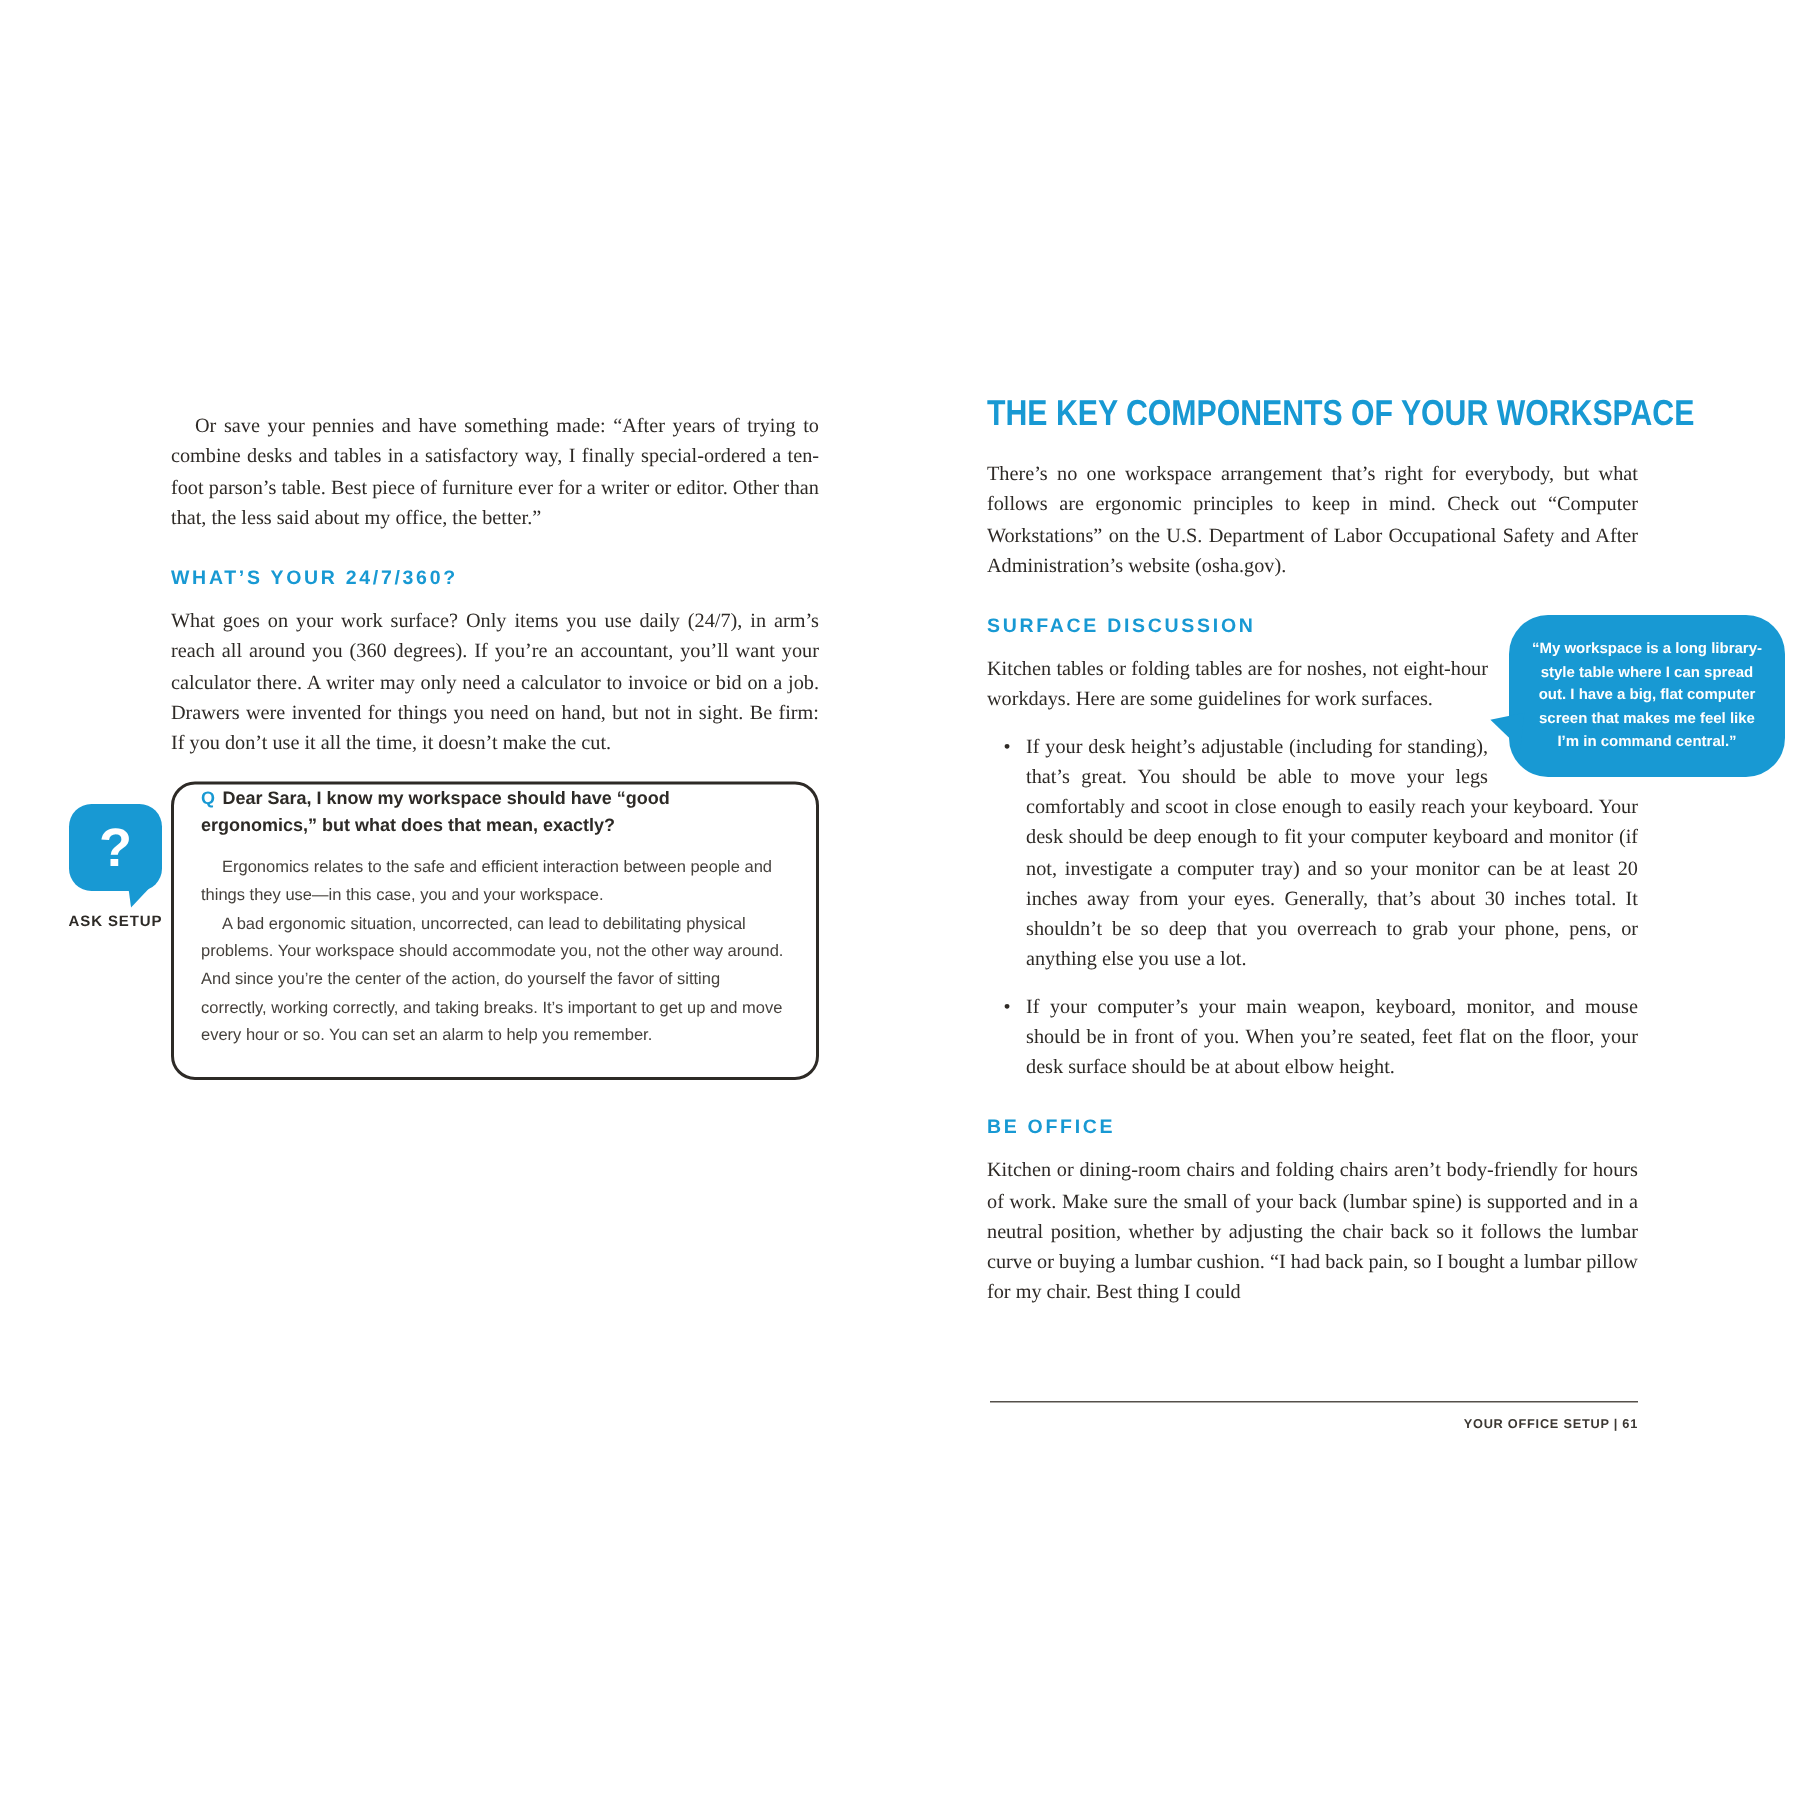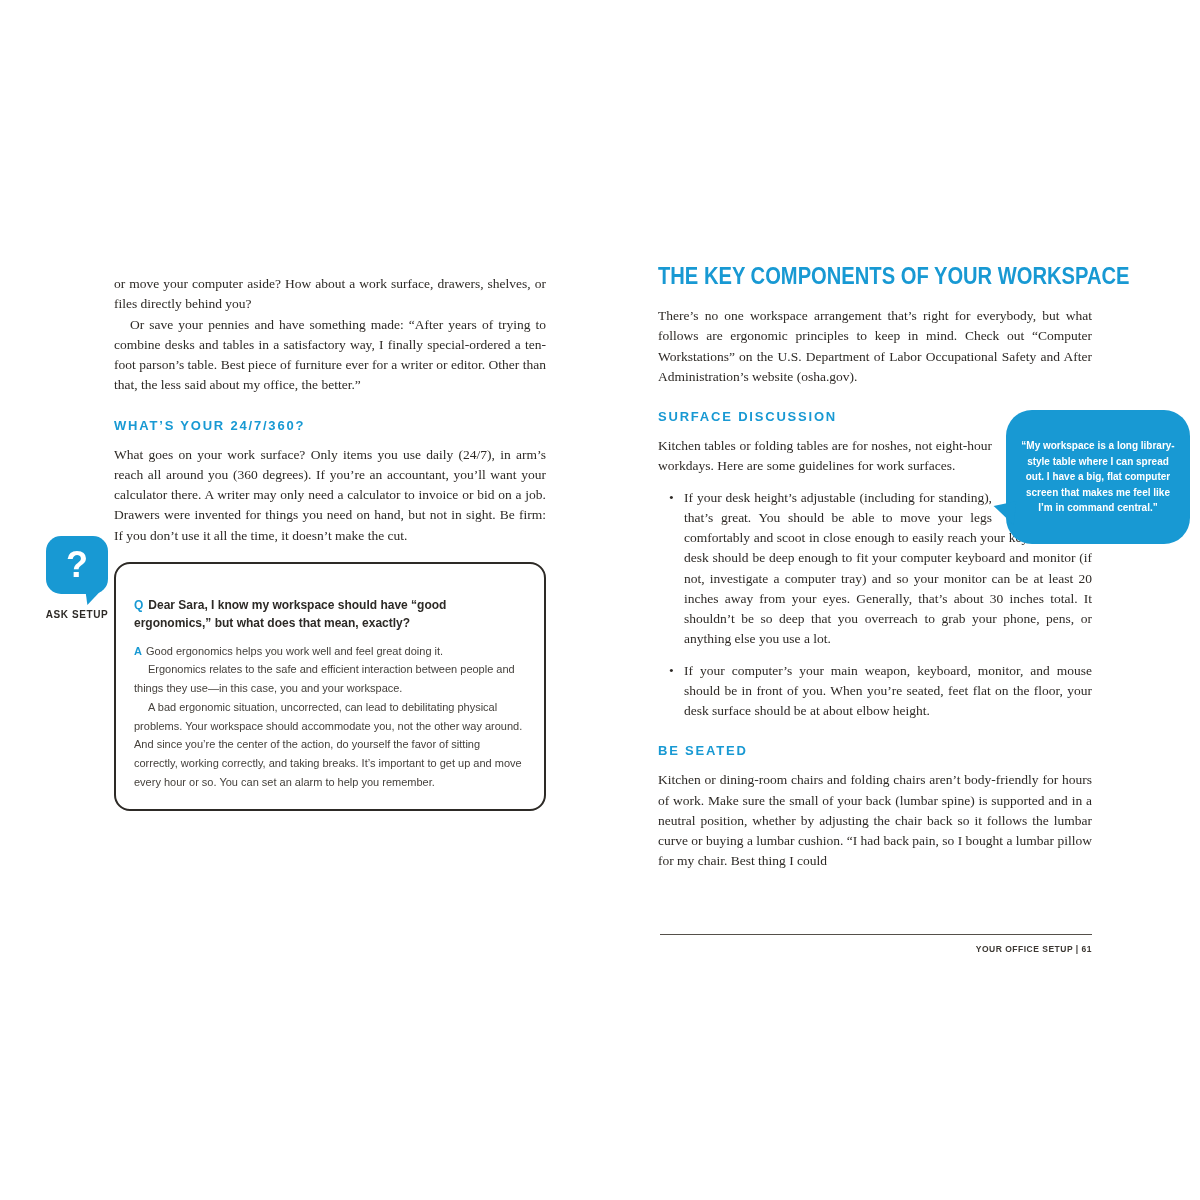--- a/index.html
+++ b/index.html
@@ -153,7 +153,6 @@
 <main class="page">
 
   <section class="col-left">
-    <p class="body">or move your computer aside? How about a work surface, drawers, shelves, or files directly behind you?</p>
     <p class="body indent">Or save your pennies and have something made: “After years of trying to combine desks and tables in a satisfactory way, I finally special-ordered a ten-foot parson’s table. Best piece of furniture ever for a writer or editor. Other than that, the less said about my office, the better.”</p>
     <h3 class="sub">WHAT’S YOUR 24/7/360?</h3>
     <p class="body">What goes on your work surface? Only items you use daily (24/7), in arm’s reach all around you (360 degrees). If you’re an accountant, you’ll want your calculator there. A writer may only need a calculator to invoice or bid on a job. Drawers were invented for things you need on hand, but not in sight. Be firm: If you don’t use it all the time, it doesn’t make the cut.</p>

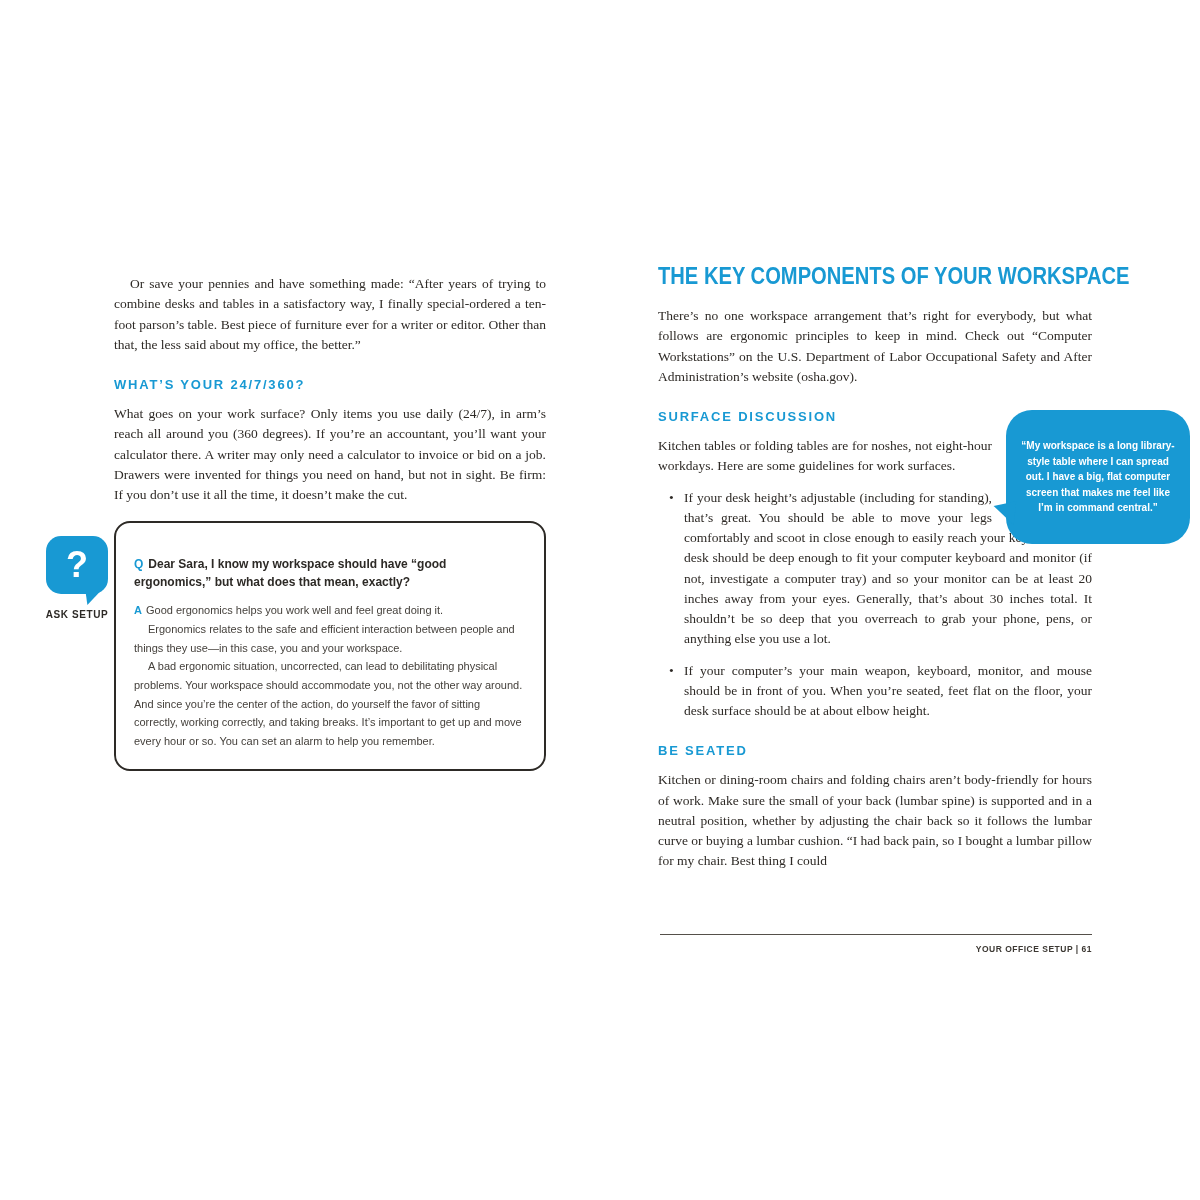--- a/index.html
+++ b/index.html
@@ -113,7 +113,7 @@
     background: var(--accent);
     color: #ffffff;
     border-radius: 26px;
-    padding: 28px 13px;
+    padding: 15px 13px;
     font-family: "Liberation Sans", sans-serif;
     font-weight: bold;
     font-size: 10px;

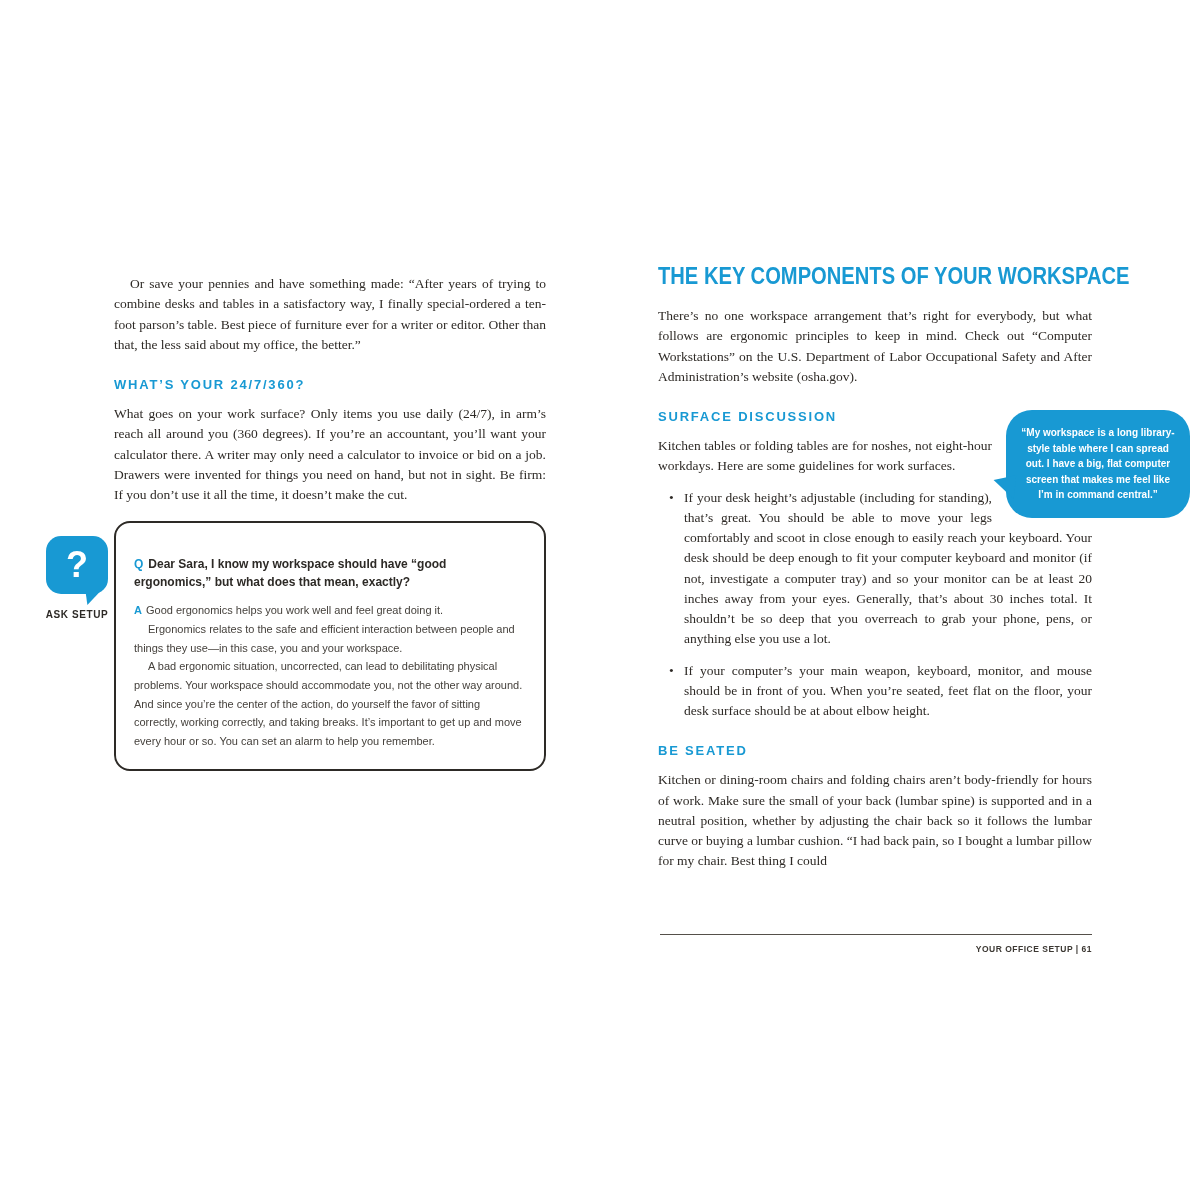--- a/index.html
+++ b/index.html
@@ -51,7 +51,7 @@
     margin-top: 16px;
     border: 2px solid #2d2a26;
     border-radius: 16px;
-    padding: 32px 18px 18px;
+    padding: 0 18px 18px;
     font-family: "Liberation Sans", sans-serif;
   }
   .q-line { margin: 0 0 10px; font-size: 12px; font-weight: bold; line-height: 1.5; color: #2d2a26; }

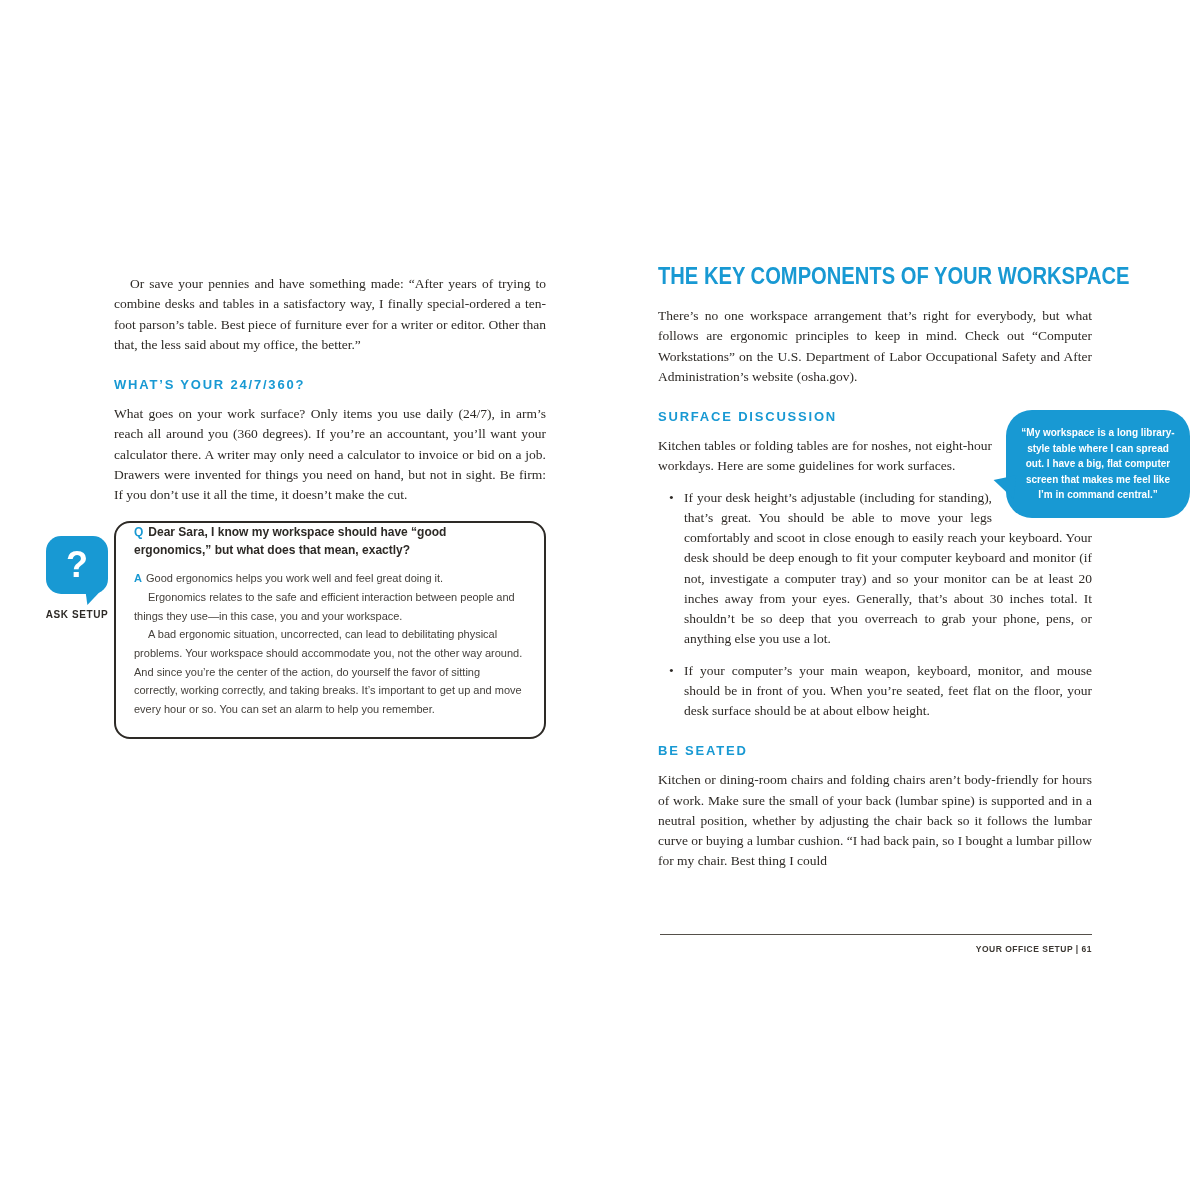--- a/index.html
+++ b/index.html
@@ -159,7 +159,6 @@
 
     <div class="qa-box">
       <p class="q-line"><span class="q-label">Q</span><span>Dear Sara, I know my workspace should have “good ergonomics,” but what does that mean, exactly?</span></p>
-      <p class="a-para"><span class="a-label">A</span><span>Good ergonomics helps you work well and feel great doing it.</span></p>
       <p class="a-para a-indent">Ergonomics relates to the safe and efficient interaction between people and things they use—in this case, you and your workspace.</p>
       <p class="a-para a-indent">A bad ergonomic situation, uncorrected, can lead to debilitating physical problems. Your workspace should accommodate you, not the other way around. And since you’re the center of the action, do yourself the favor of sitting correctly, working correctly, and taking breaks. It’s important to get up and move every hour or so. You can set an alarm to help you remember.</p>
     </div>

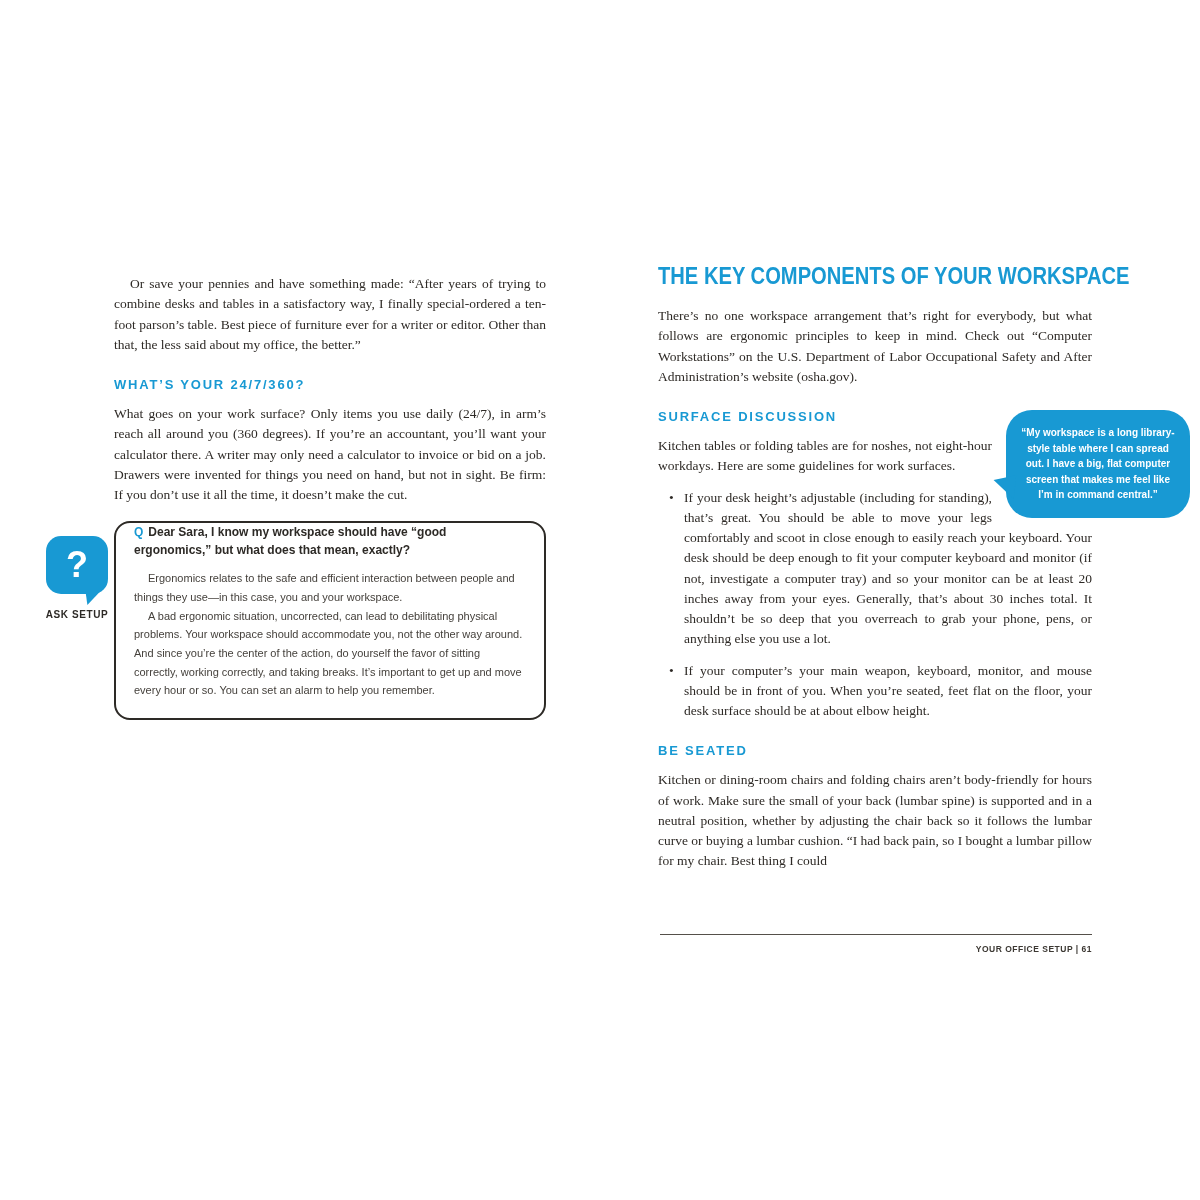--- a/index.html
+++ b/index.html
@@ -185,7 +185,7 @@
       <span class="marker">•</span><span>If your computer’s your main weapon, keyboard, monitor, and mouse should be in front of you. When you’re seated, feet flat on the floor, your desk surface should be at about elbow height.</span>
     </div>
 
-    <h3 class="sub">BE SEATED</h3>
+    <h3 class="sub">BE OFFICE</h3>
     <p class="body">Kitchen or dining-room chairs and folding chairs aren’t body-friendly for hours of work. Make sure the small of your back (lumbar spine) is supported and in a neutral position, whether by adjusting the chair back so it follows the lumbar curve or buying a lumbar cushion. “I had back pain, so I bought a lumbar pillow for my chair. Best thing I could</p>
   </section>
 

